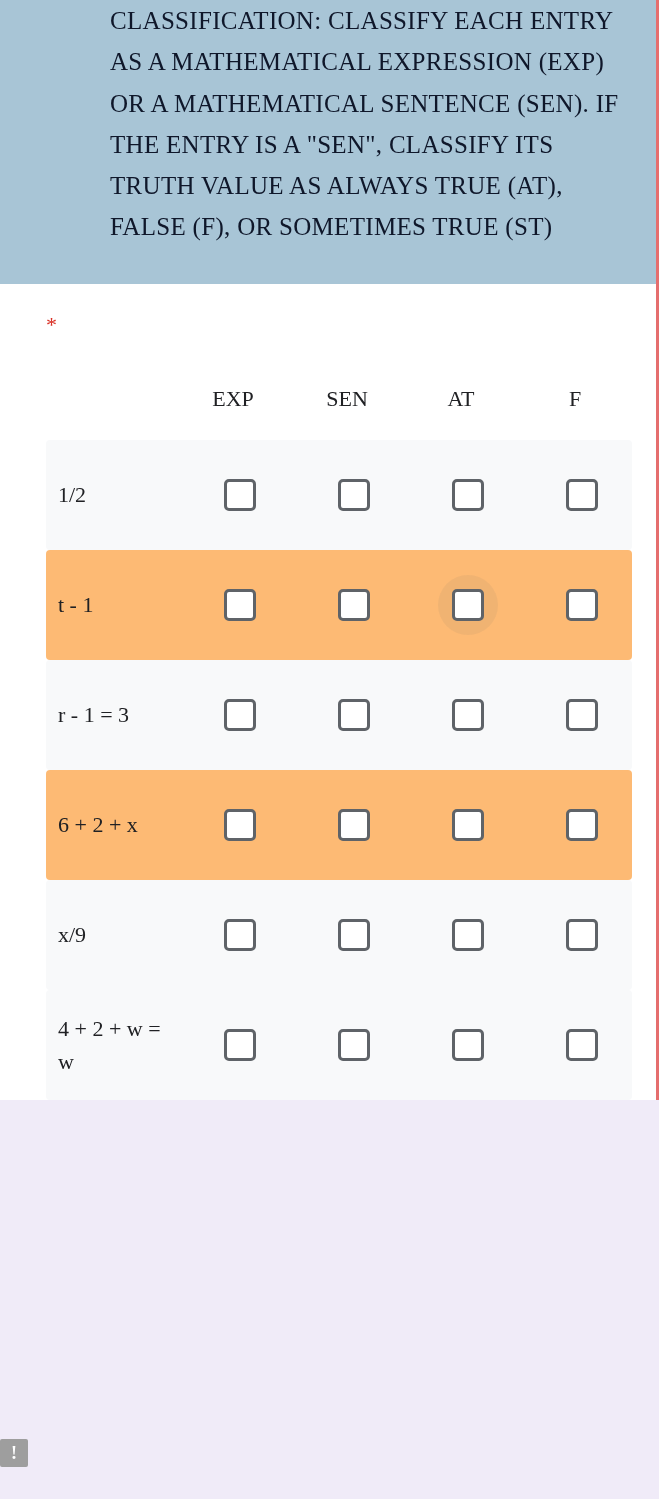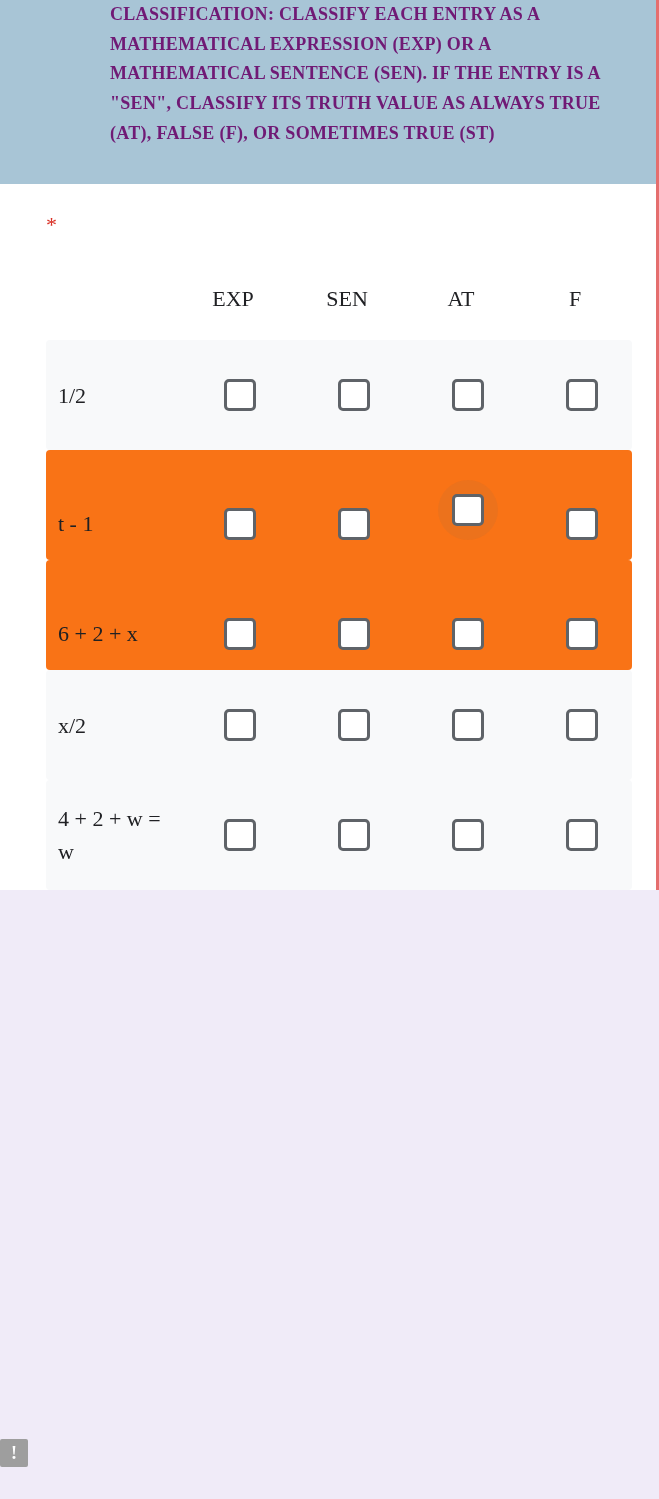--- a/index.html
+++ b/index.html
@@ -15,9 +15,9 @@
     border-right: 3px solid #e56e6e;
   }
   .header-title {
-    color: #701a75;
-    font-size: 18px;
-    font-weight: 700;
+    color: #0f172a;
+    font-size: 25px;
+    font-weight: 400;
     line-height: 1.65;
     letter-spacing: 0.3px;
   }

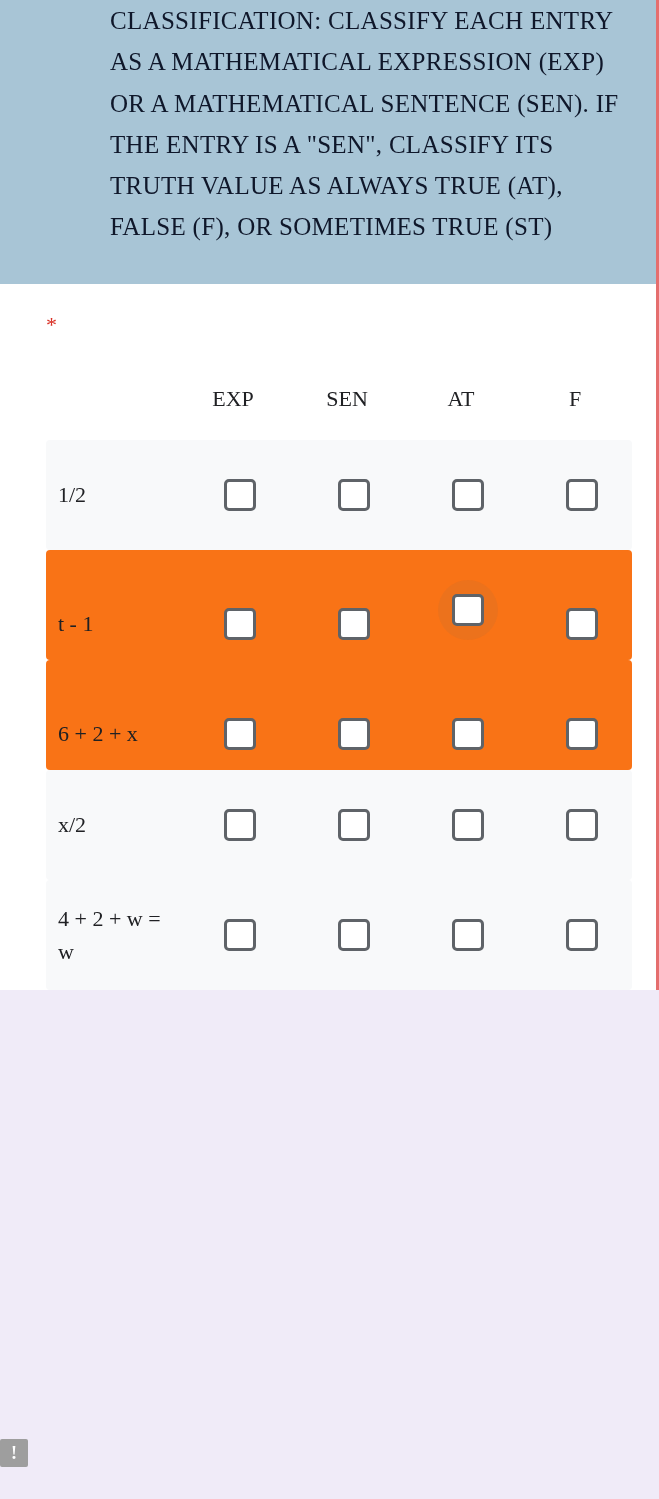--- a/index.html
+++ b/index.html
@@ -59,7 +59,7 @@
     gap: 14px;
   }
   .grid-body-row.even { background: #f8f9fa; }
-  .grid-body-row.odd { background: #f97316; align-items: flex-end; }
+  .grid-body-row.odd { background: #fdba74; }
   .grid-row-label {
     width: 130px;
     flex-shrink: 0;

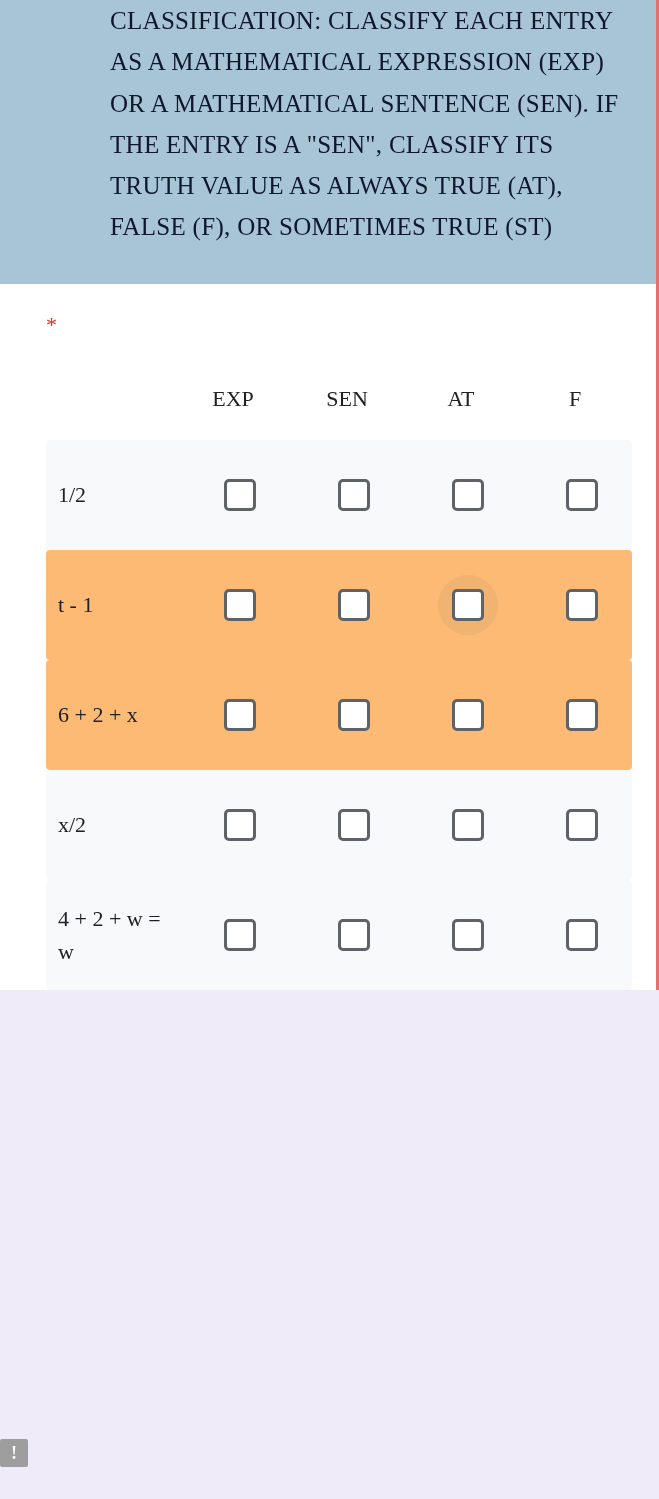--- a/index.html
+++ b/index.html
@@ -158,6 +158,21 @@
             <div class="checkbox"></div>
           </div>
         </div>
+        <div class="grid-body-row even">
+          <div class="grid-row-label">r - 1 = 3</div>
+          <div class="grid-cell">
+            <div class="checkbox"></div>
+          </div>
+          <div class="grid-cell">
+            <div class="checkbox"></div>
+          </div>
+          <div class="grid-cell">
+            <div class="checkbox"></div>
+          </div>
+          <div class="grid-cell">
+            <div class="checkbox"></div>
+          </div>
+        </div>
         <div class="grid-body-row odd">
           <div class="grid-row-label">6 + 2 + x</div>
           <div class="grid-cell">

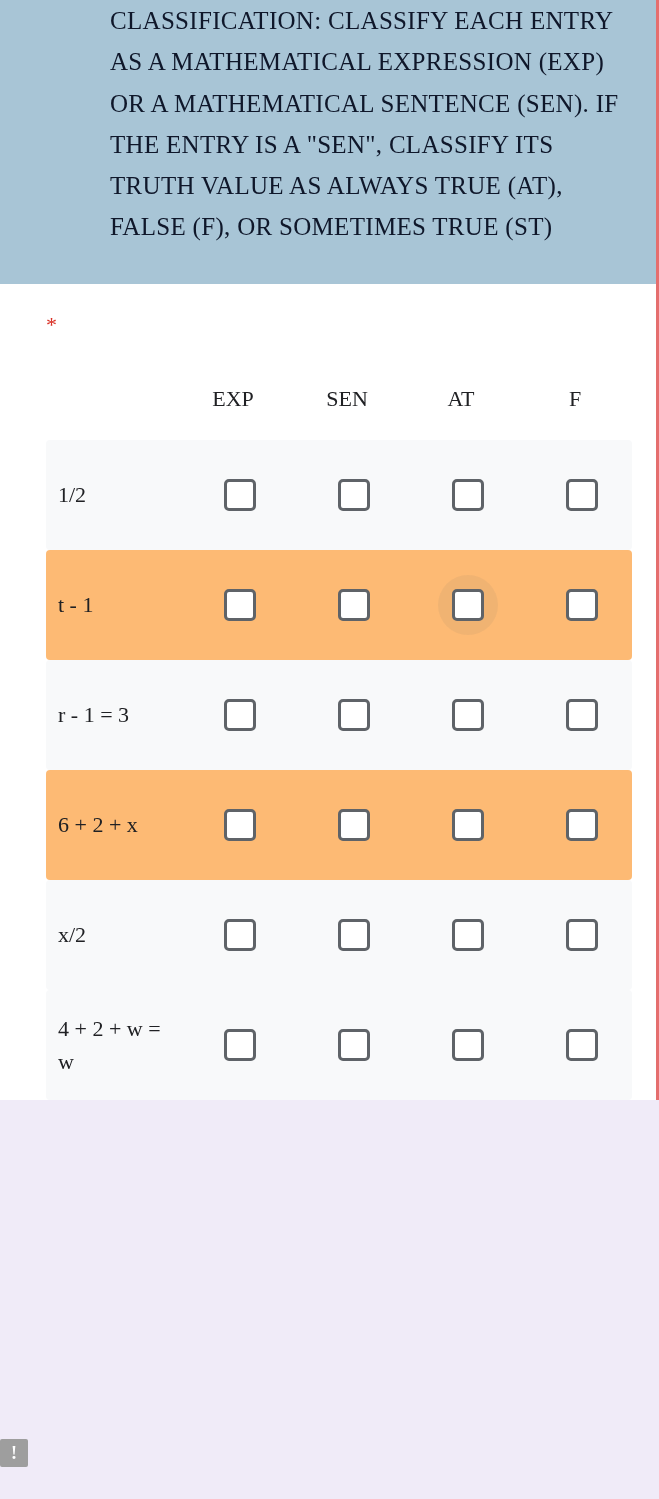--- a/index.html
+++ b/index.html
@@ -189,7 +189,7 @@
           </div>
         </div>
         <div class="grid-body-row even">
-          <div class="grid-row-label">x/2</div>
+          <div class="grid-row-label">x/9</div>
           <div class="grid-cell">
             <div class="checkbox"></div>
           </div>

